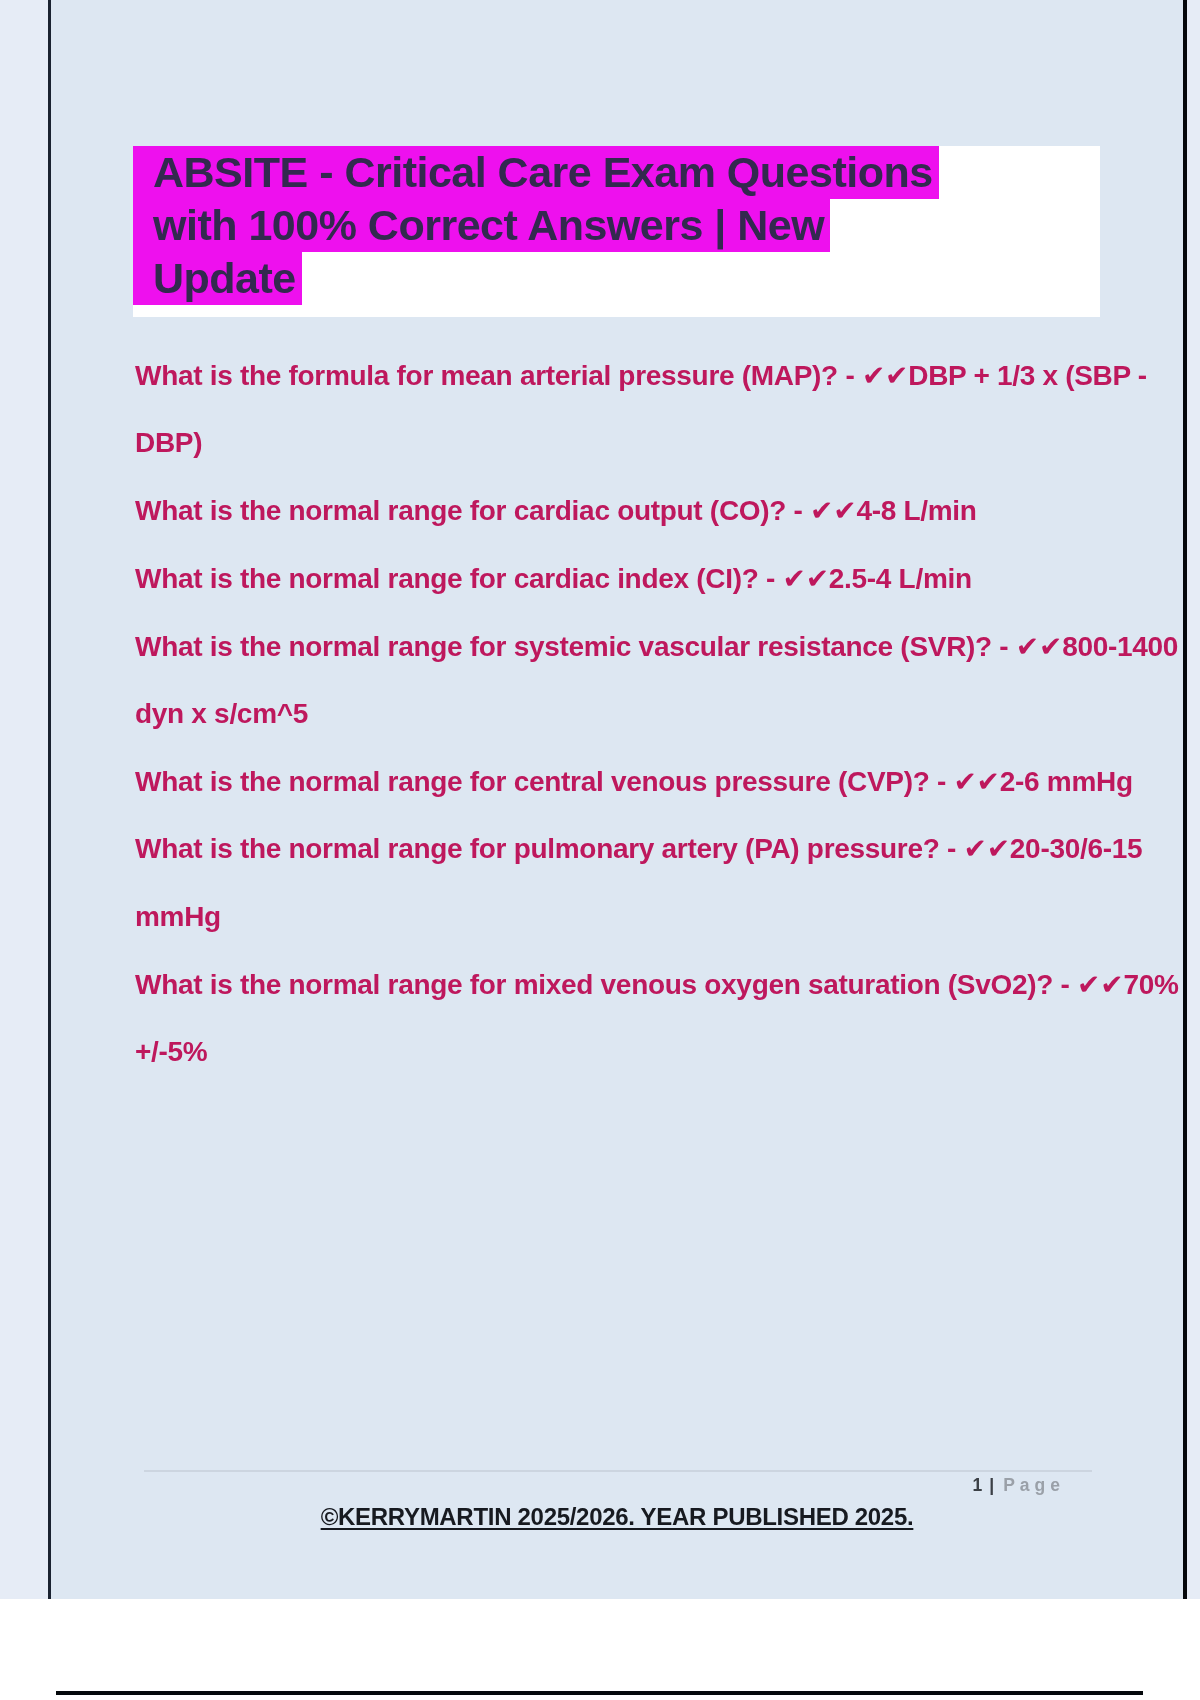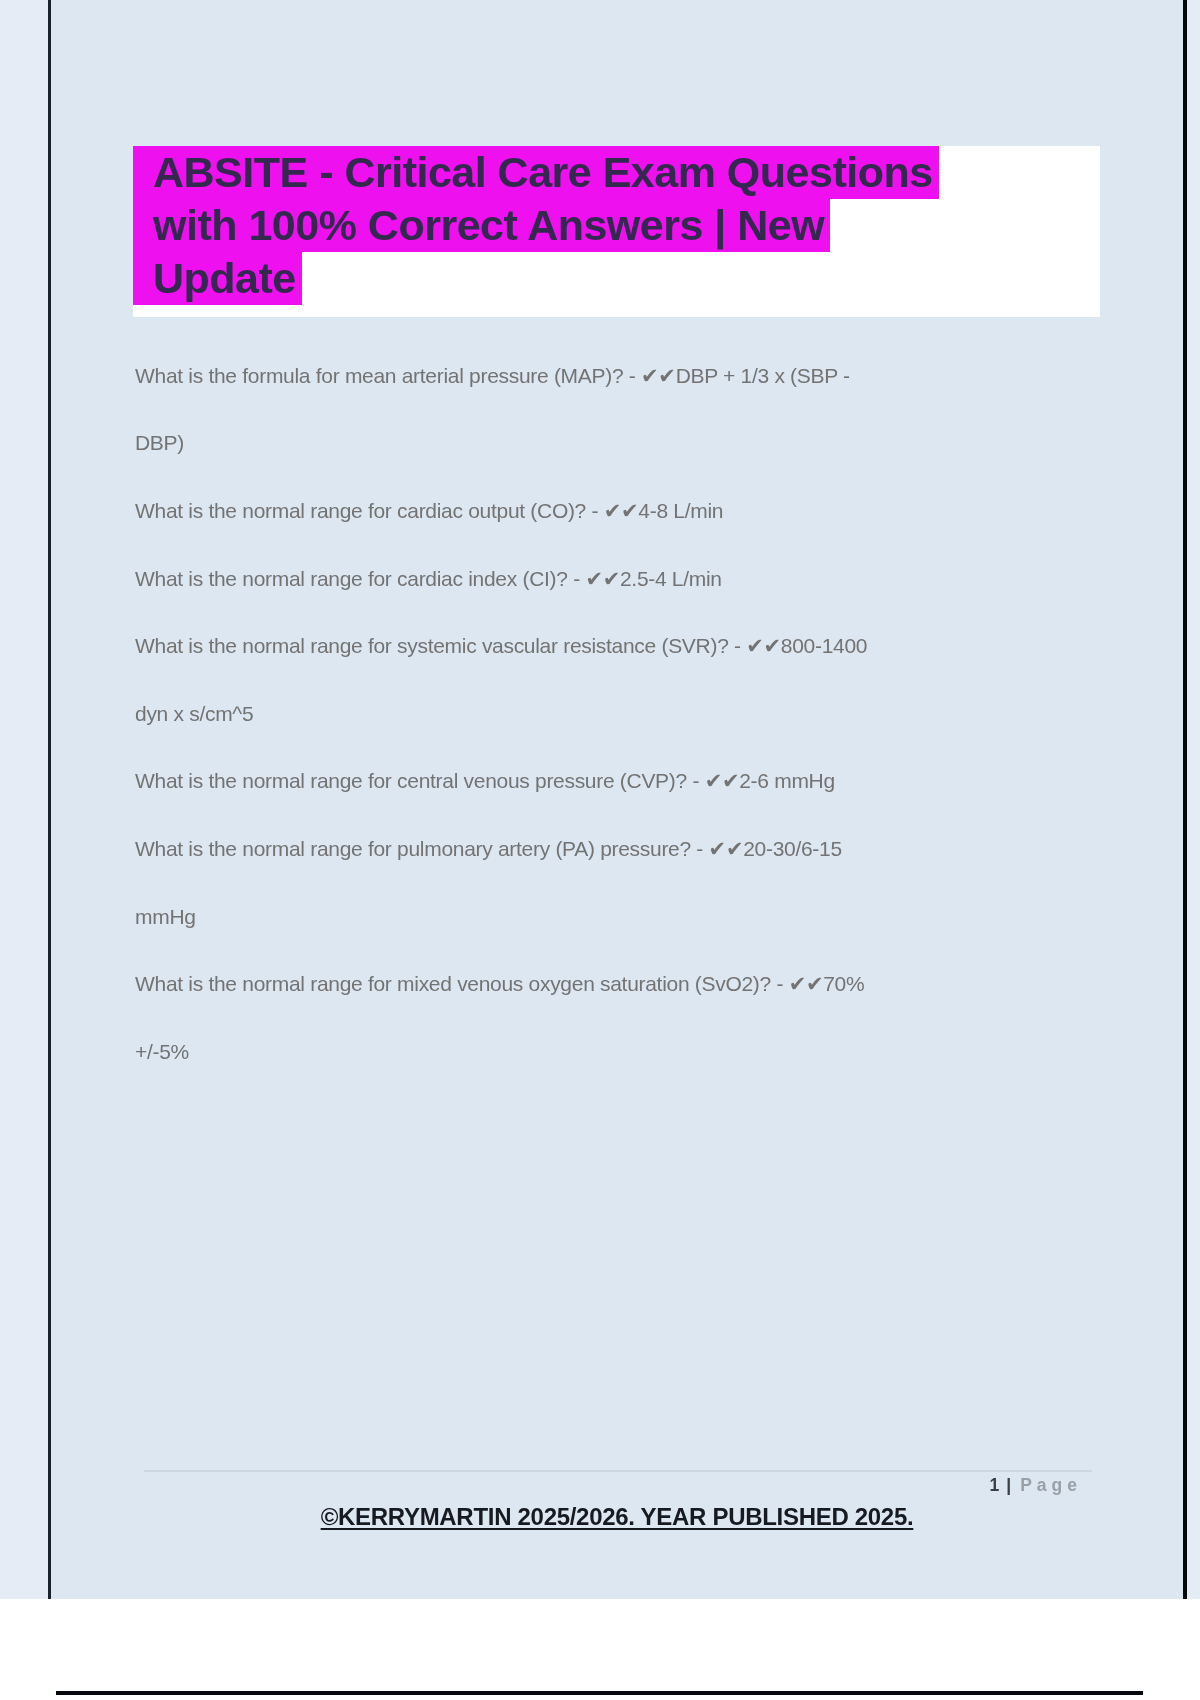--- a/index.html
+++ b/index.html
@@ -22,7 +22,7 @@
   
   .qa-list{position:absolute;left:135px;top:342px;width:980px;}
   .body-line{height:67.6px;display:flex;align-items:center;white-space:nowrap;
-    font-weight:normal;font-size:21px;letter-spacing:-0.3px;color:#737373;}
+    font-weight:bold;font-size:28px;letter-spacing:-0.3px;color:#be185d;}
 
   
   .footer-rule{position:absolute;left:144px;top:1470px;width:948px;height:2px;background:#ccd5e0;}

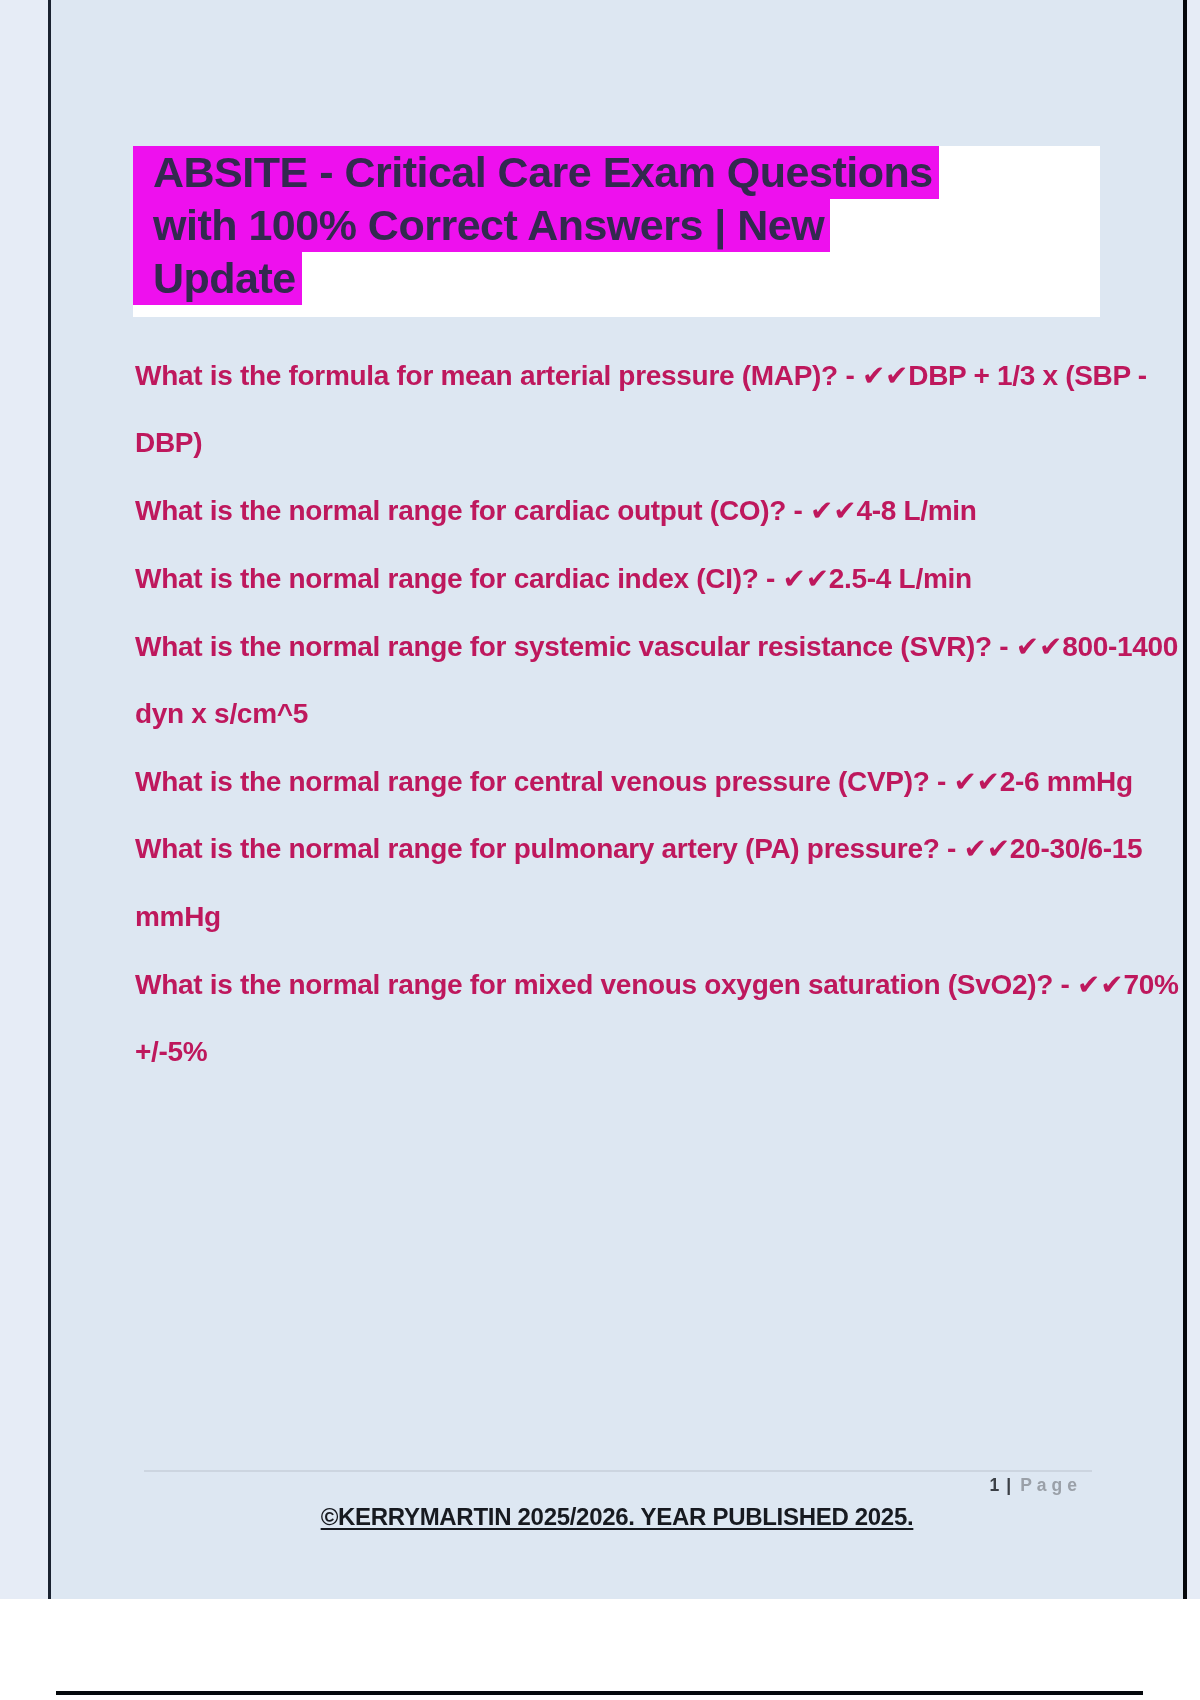--- a/index.html
+++ b/index.html
@@ -26,7 +26,7 @@
 
   
   .footer-rule{position:absolute;left:144px;top:1470px;width:948px;height:2px;background:#ccd5e0;}
-  .page-num{position:absolute;left:144px;top:1475px;width:938px;text-align:right;
+  .page-num{position:absolute;left:127px;top:1475px;width:938px;text-align:right;
     font-size:17.5px;font-weight:bold;color:#3b4046;}
   .page-num .pipe{margin:0 9px 0 7px;color:#3b4046;}
   .page-num .pageword{color:#9aa0a8;letter-spacing:5px;}

